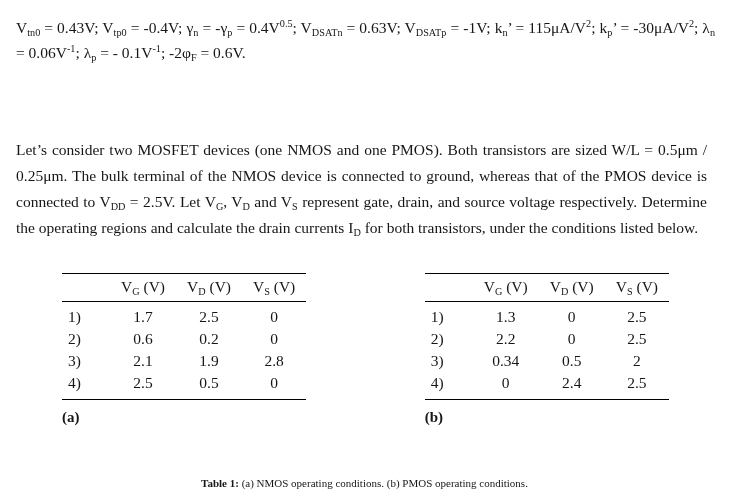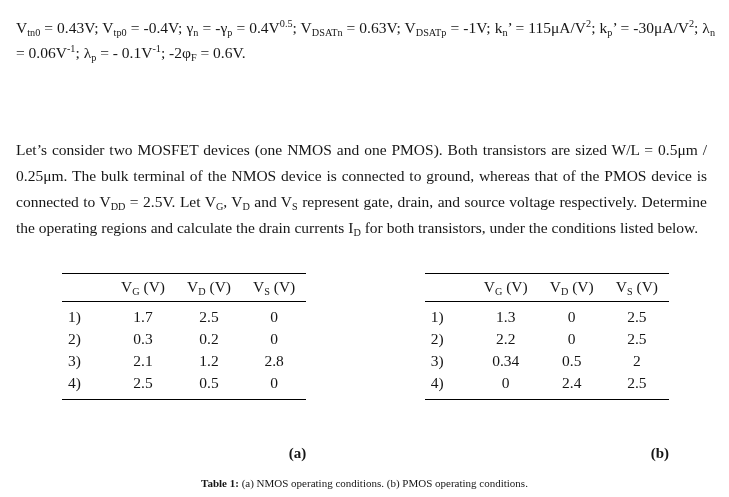--- a/index.html
+++ b/index.html
@@ -38,8 +38,7 @@
   .table-block {
     display: flex;
     flex-direction: column;
-    align-items: flex-end;
-    gap: 36px;
+    align-items: flex-start;
   }
   table.datatable {
     border-collapse: collapse;

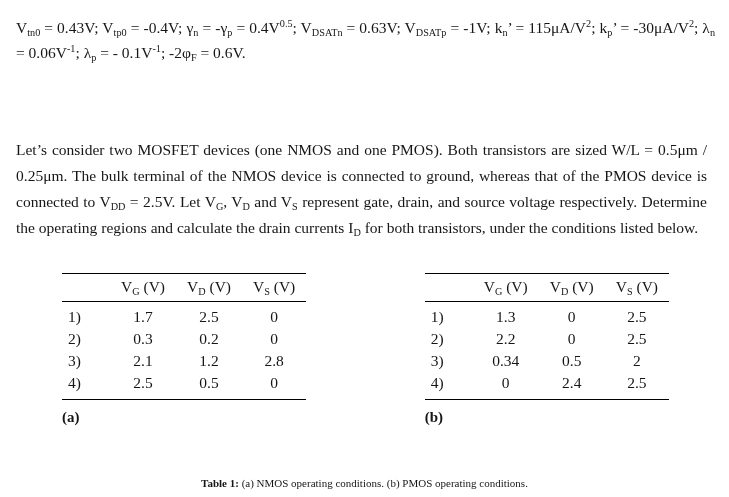--- a/index.html
+++ b/index.html
@@ -110,7 +110,7 @@
           </tr>
           <tr>
             <td class="numcol">2)</td>
-            <td>0.3</td>
+            <td>0.6</td>
             <td>0.2</td>
             <td>0</td>
           </tr>

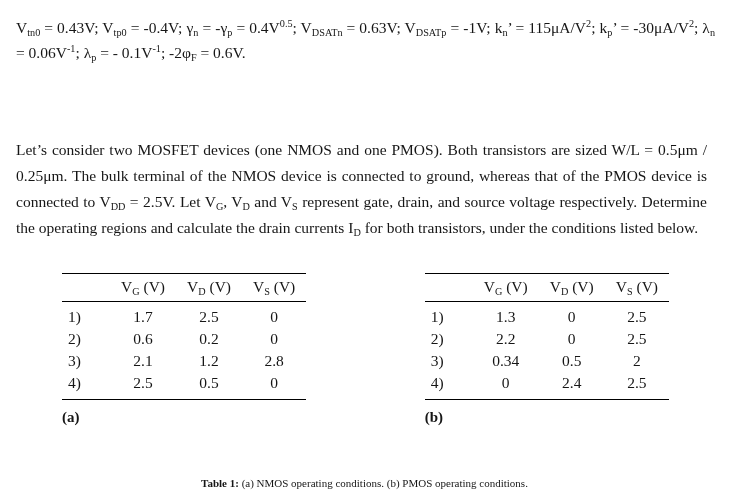--- a/index.html
+++ b/index.html
@@ -117,7 +117,7 @@
           <tr>
             <td class="numcol">3)</td>
             <td>2.1</td>
-            <td>1.2</td>
+            <td>1.9</td>
             <td>2.8</td>
           </tr>
           <tr>

